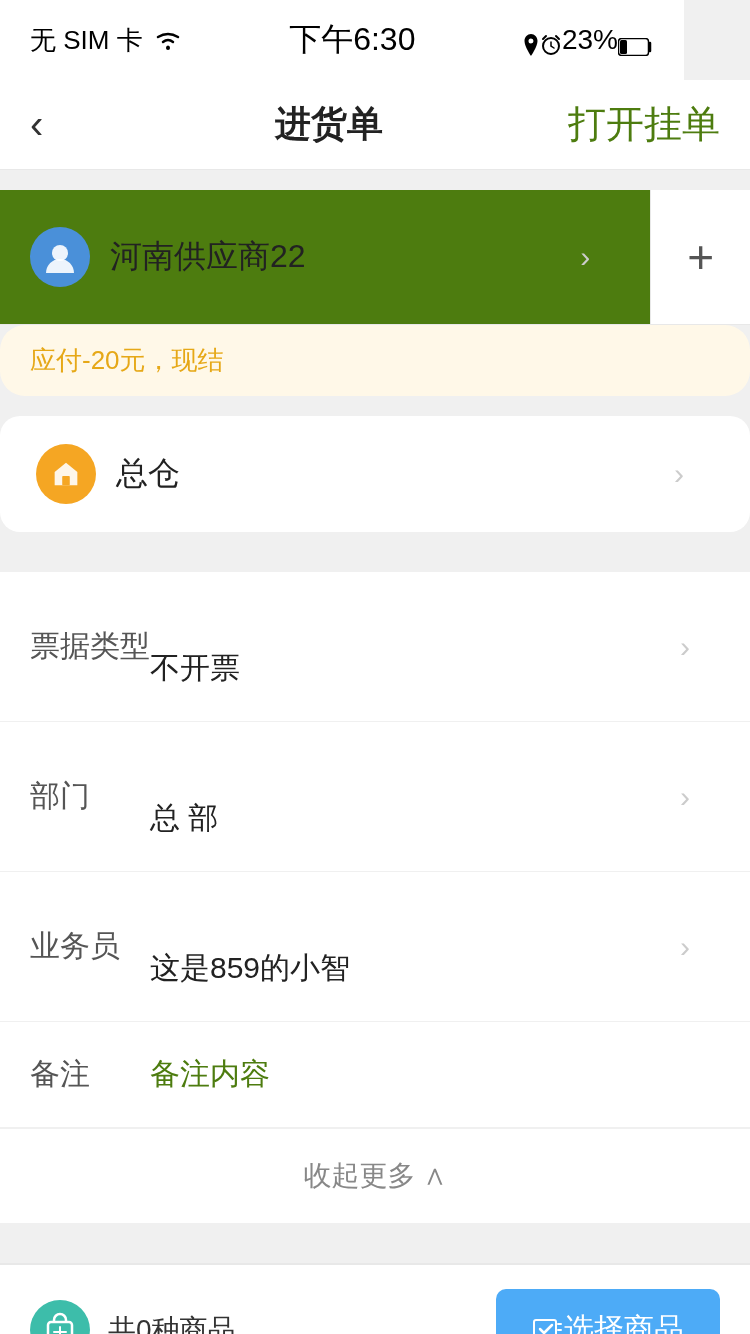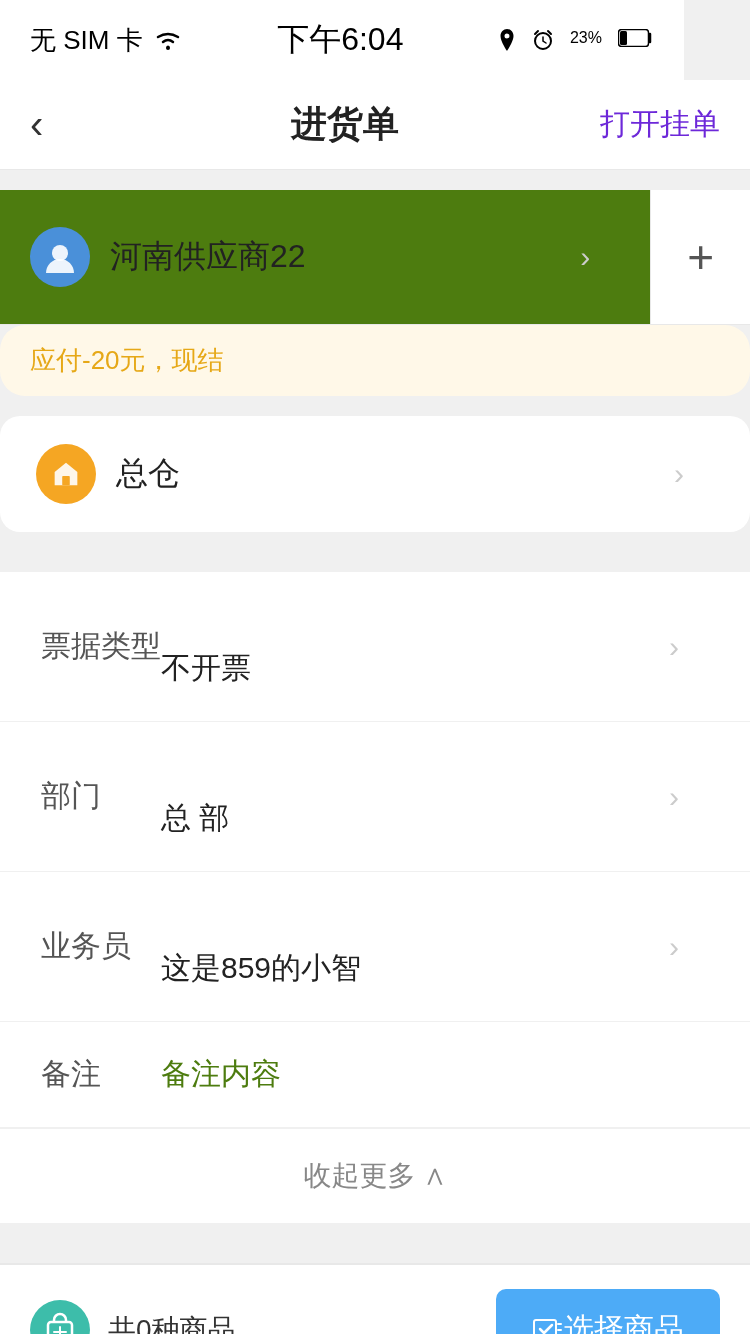--- a/index.html
+++ b/index.html
@@ -263,7 +263,7 @@
       <circle cx="15" cy="19" r="2" fill="#000"></circle>
     </svg>
   </div>
-  <div class="status-center">下午6:04</div>
+  <div class="status-center">下午6:30</div>
   <div class="status-right">
 
     <svg width="18" height="22" viewBox="0 0 18 22" fill="#000">

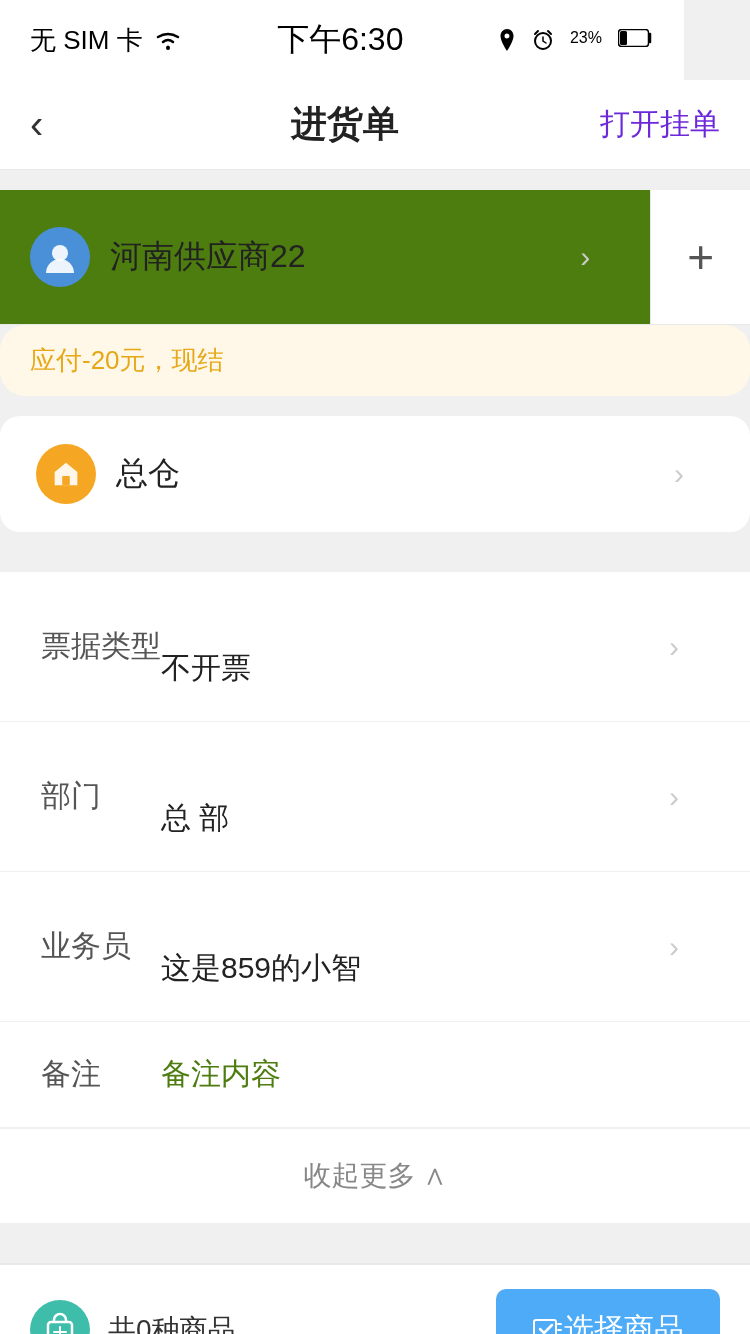--- a/index.html
+++ b/index.html
@@ -37,9 +37,9 @@
     }
     .status-right {
       display: flex;
-      align-items: flex-start;
-      gap: 16px;
-      font-size: 16px;
+      align-items: flex-end;
+      gap: 0;
+      font-size: 28px;
       color: #000;
     }
 

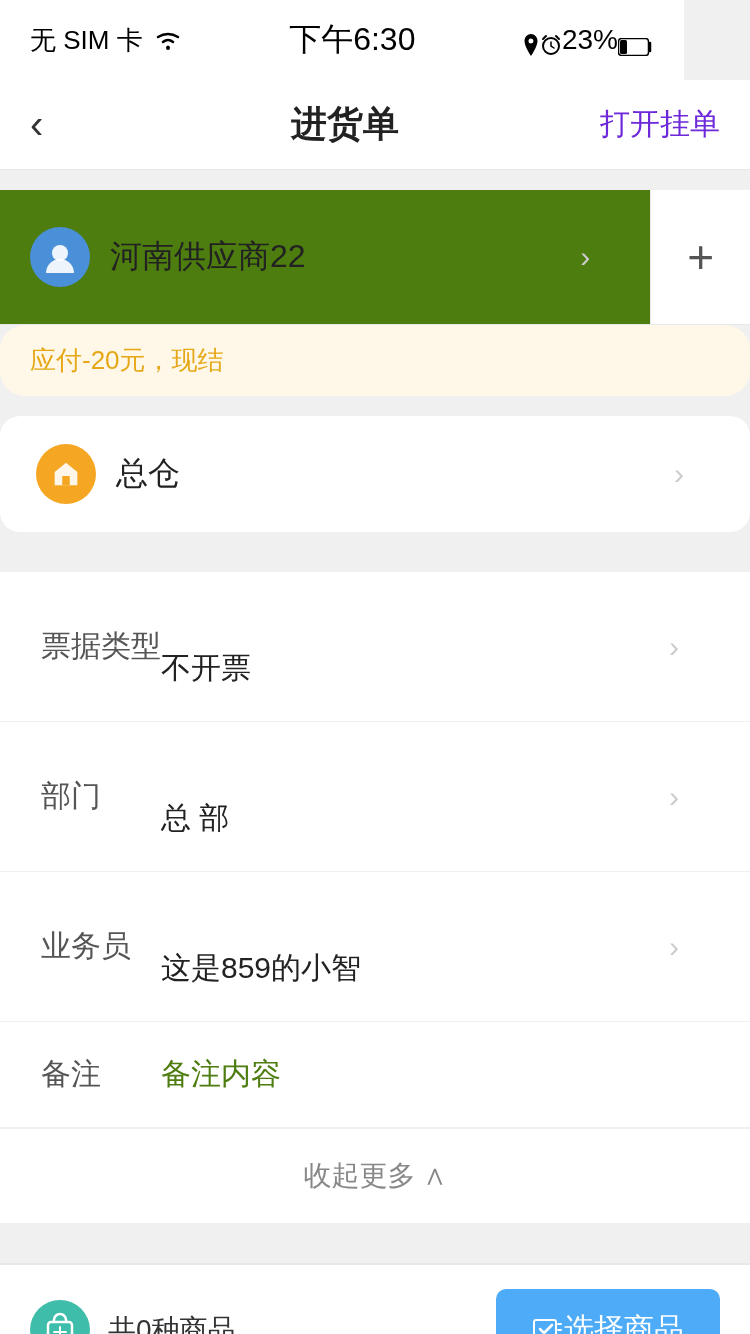--- a/index.html
+++ b/index.html
@@ -66,8 +66,8 @@
       color: #222;
     }
     .nav-action {
-      font-size: 30px;
-      color: #6d28d9;
+      font-size: 38px;
+      color: #4d7c0f;
       cursor: pointer;
       text-align: center;
     }

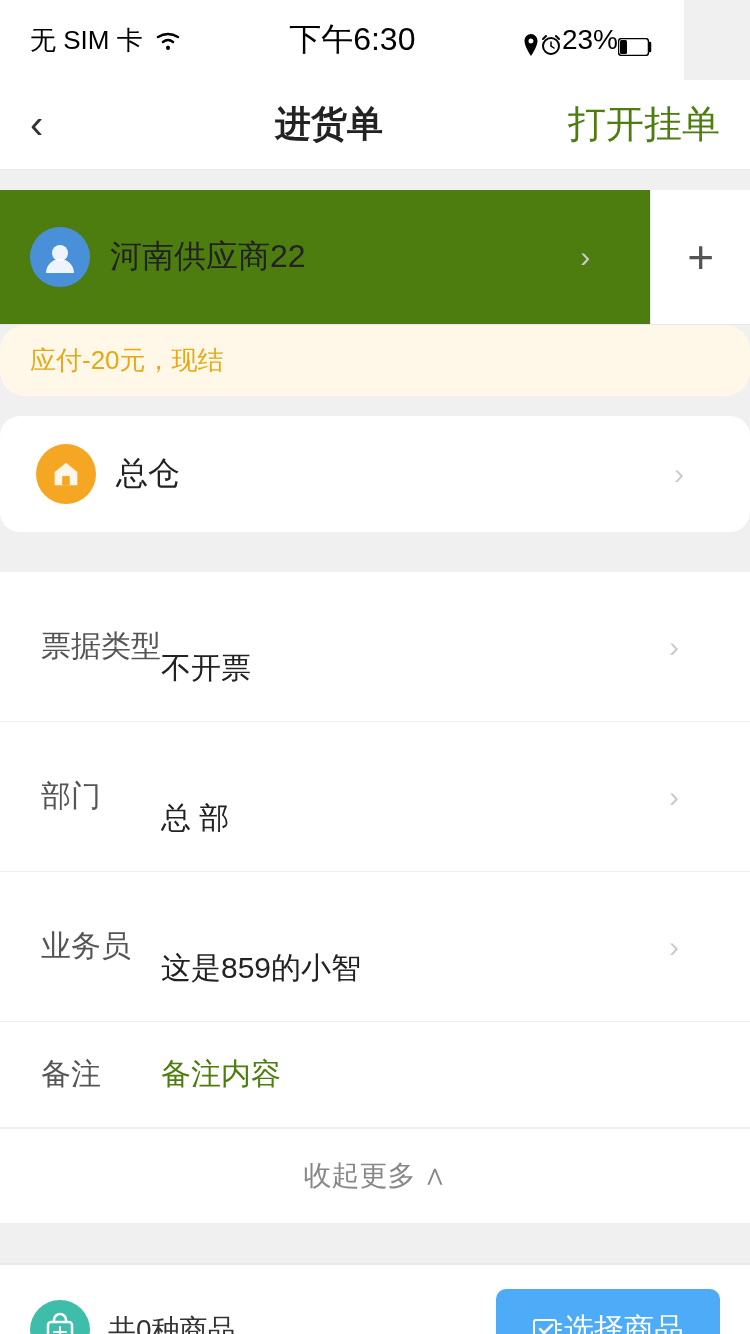--- a/index.html
+++ b/index.html
@@ -161,7 +161,7 @@
     .form-row {
       display: flex;
       align-items: center;
-      padding: 32px 41px;
+      padding: 32px 30px;
       border-bottom: 1px solid #f0f0f0;
       background: #fff;
     }

